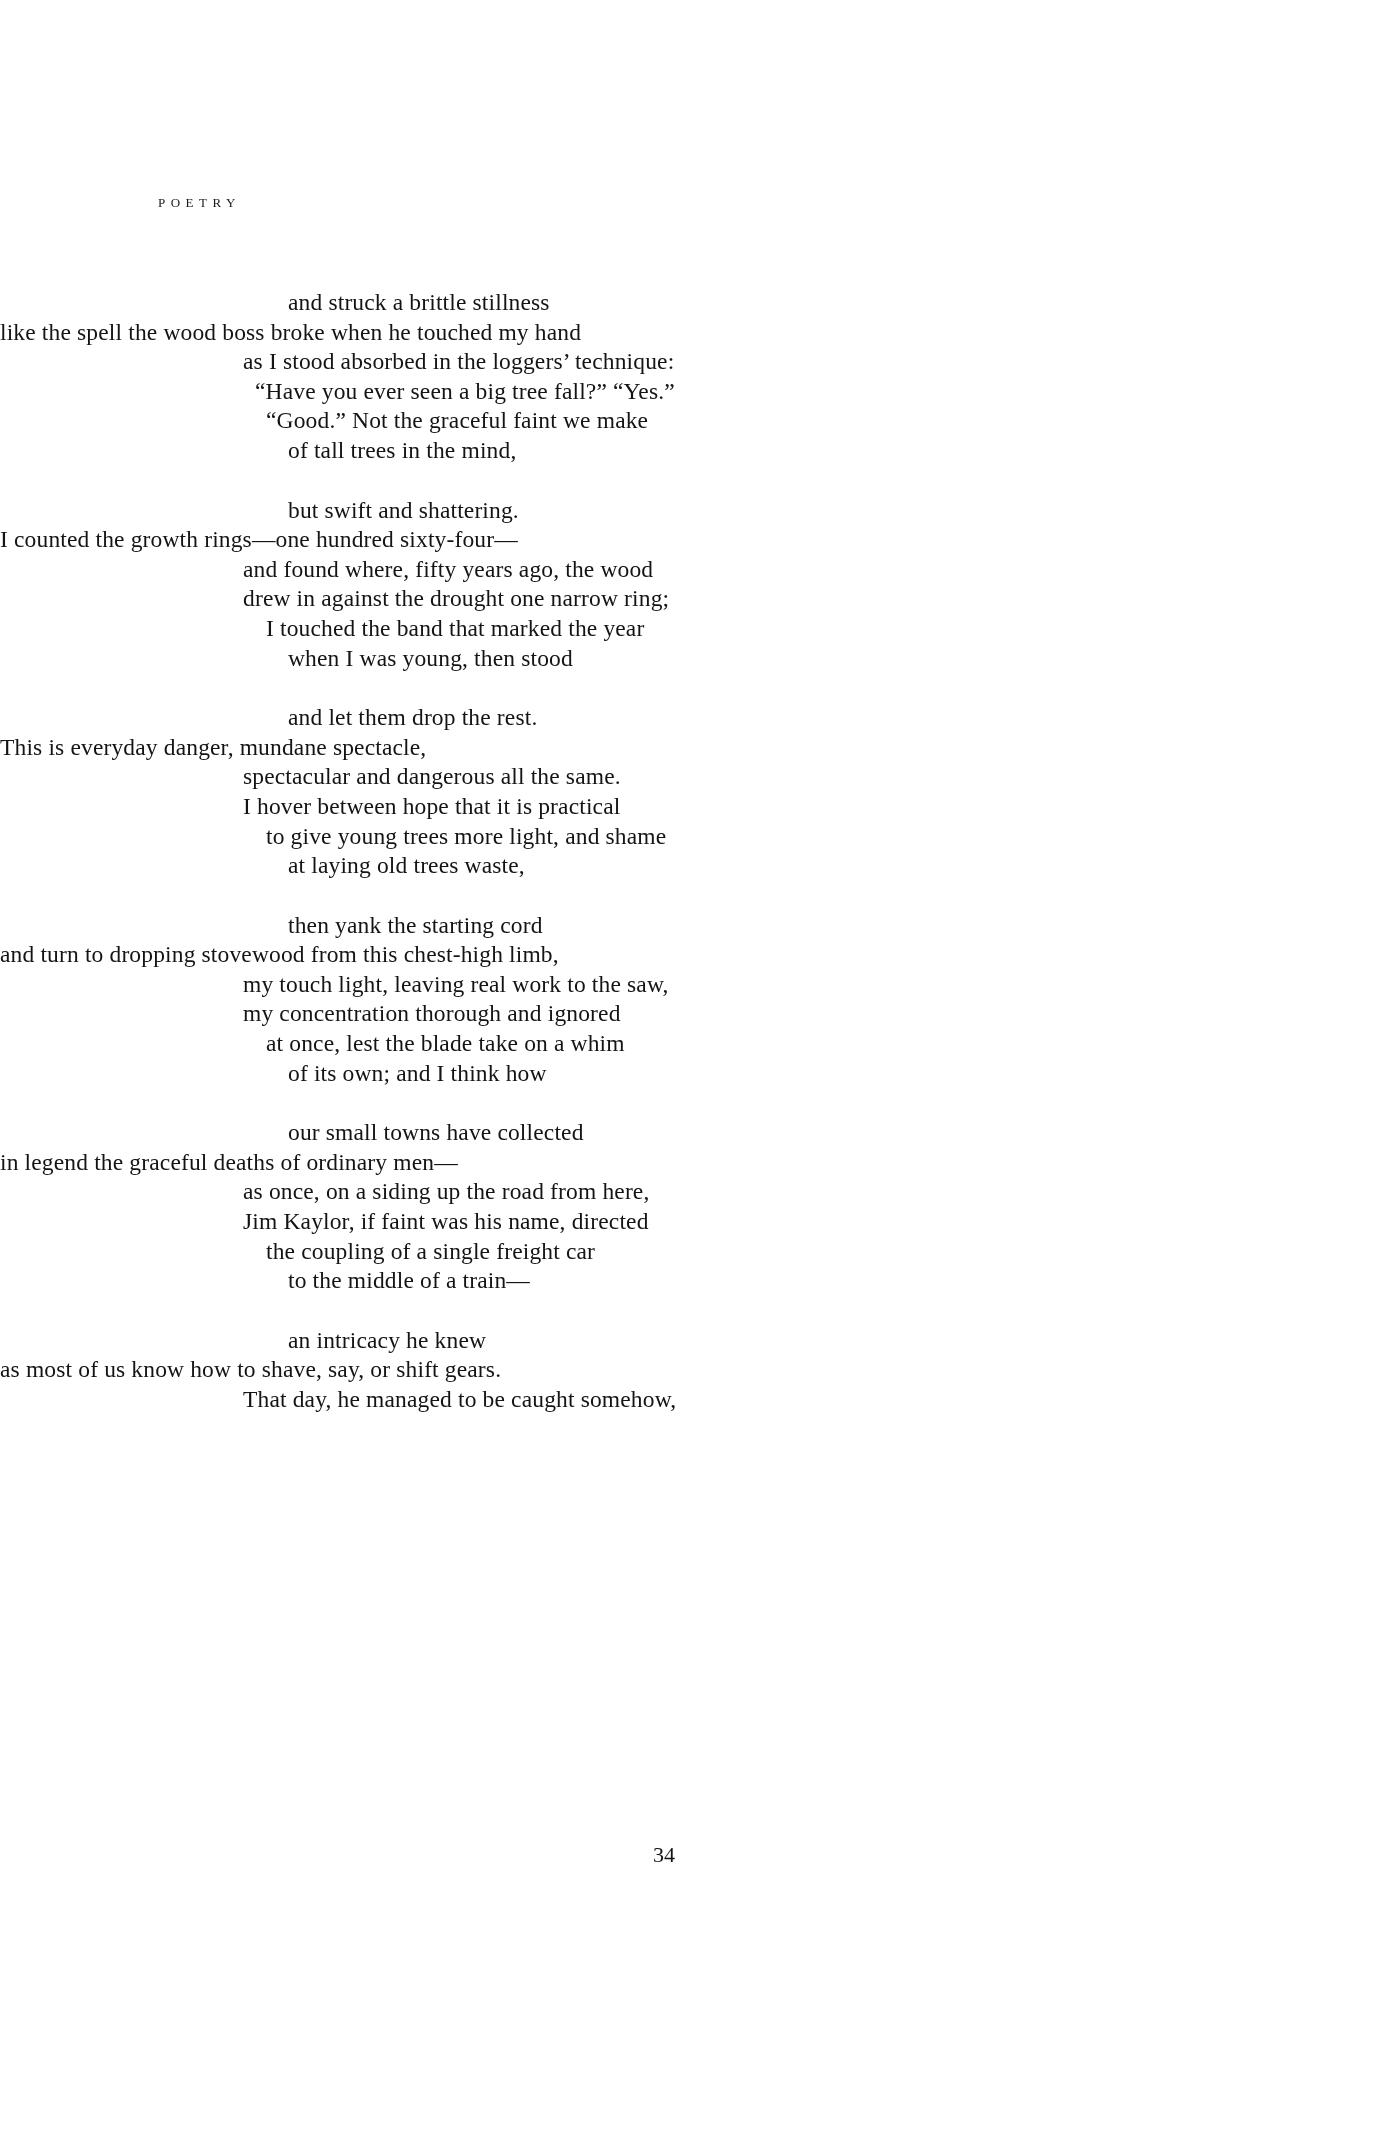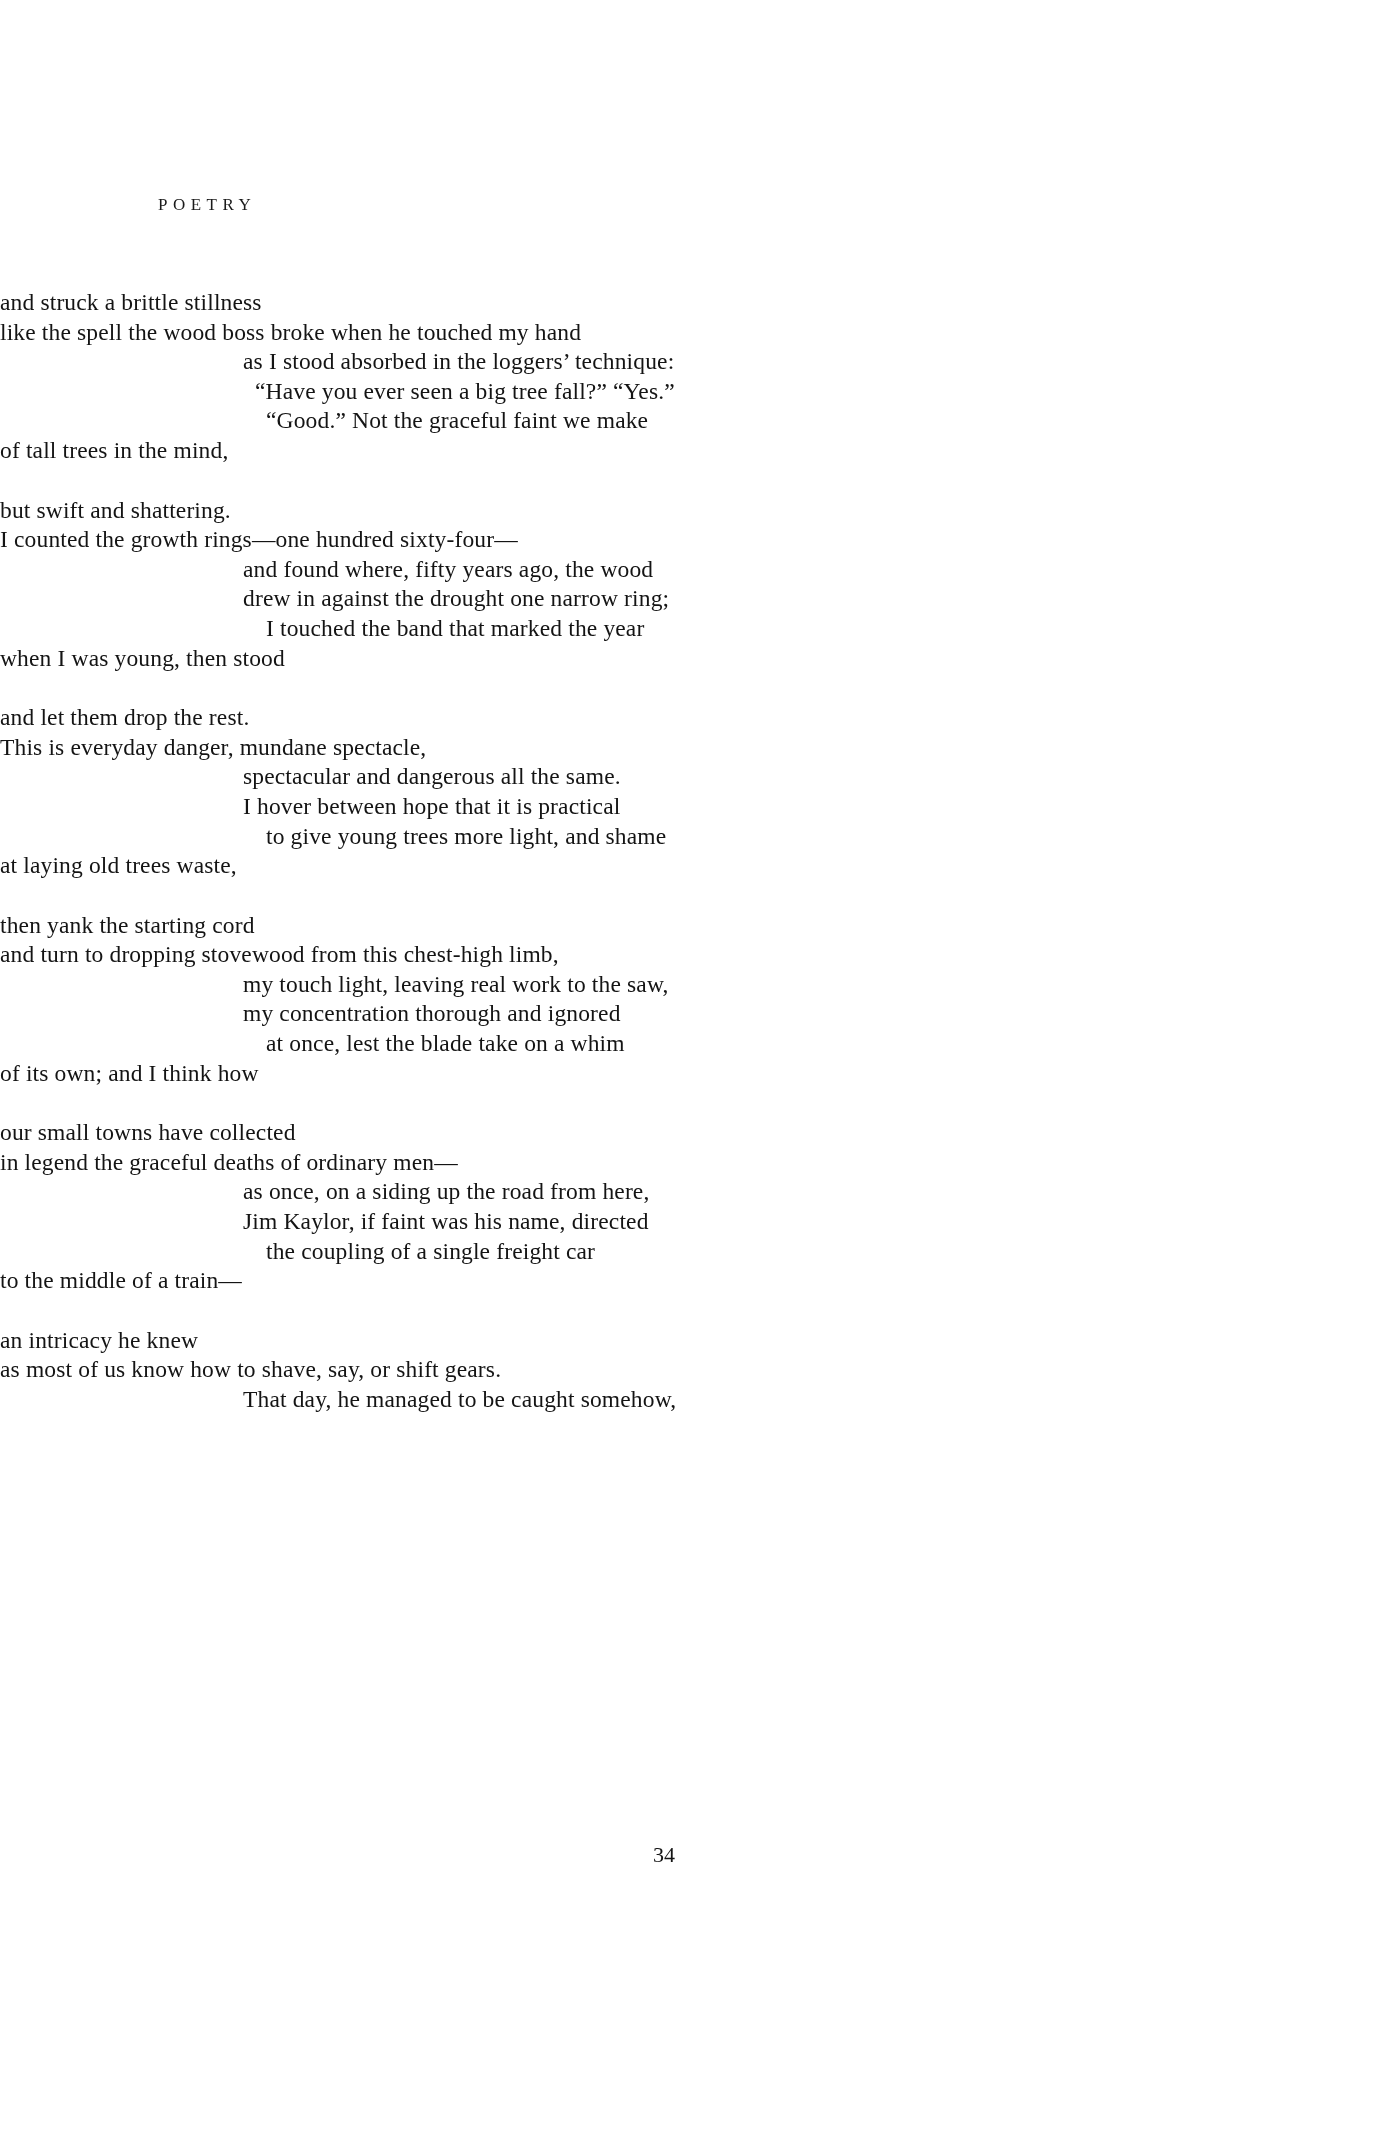--- a/index.html
+++ b/index.html
@@ -28,7 +28,7 @@
     position: absolute;
     left: 158px;
     top: 196px;
-    font-size: 17px;
+    font-size: 13px;
     letter-spacing: 5.5px;
     color: #1a1a1a;
     line-height: 1;

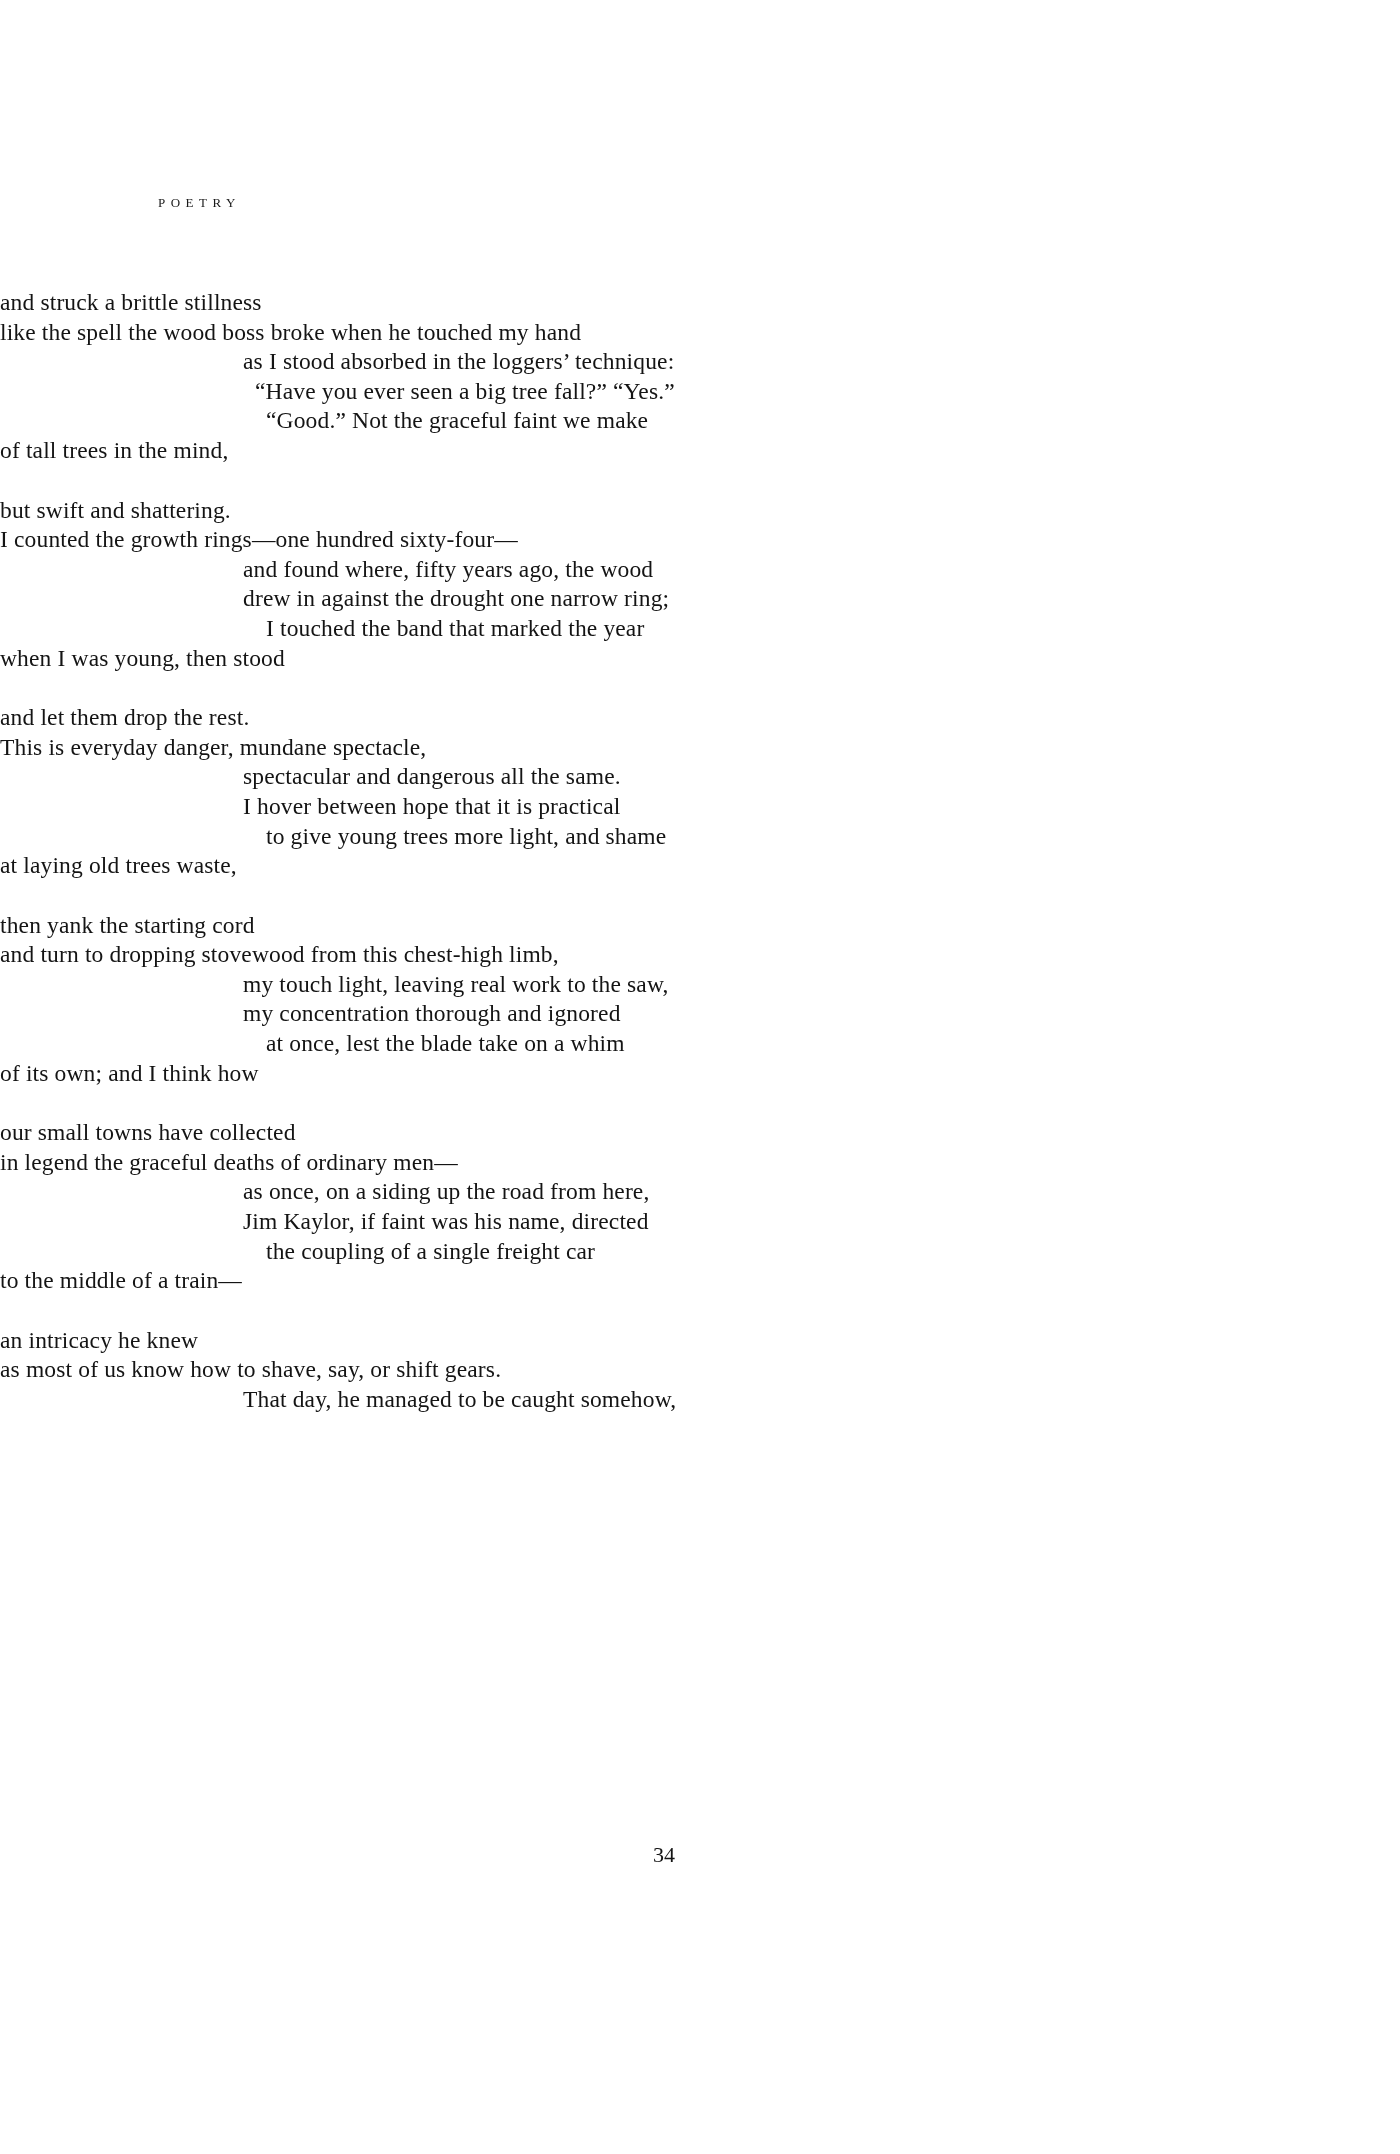--- a/index.html
+++ b/index.html
@@ -63,7 +63,7 @@
   .i0 { }
   .i1 { padding-left: 243px; }
   .i2 { padding-left: 266px; }
-  .i3 { }
+  .i3 { padding-left: 288px; }
 
   
   .q  { padding-left: 255px; }

